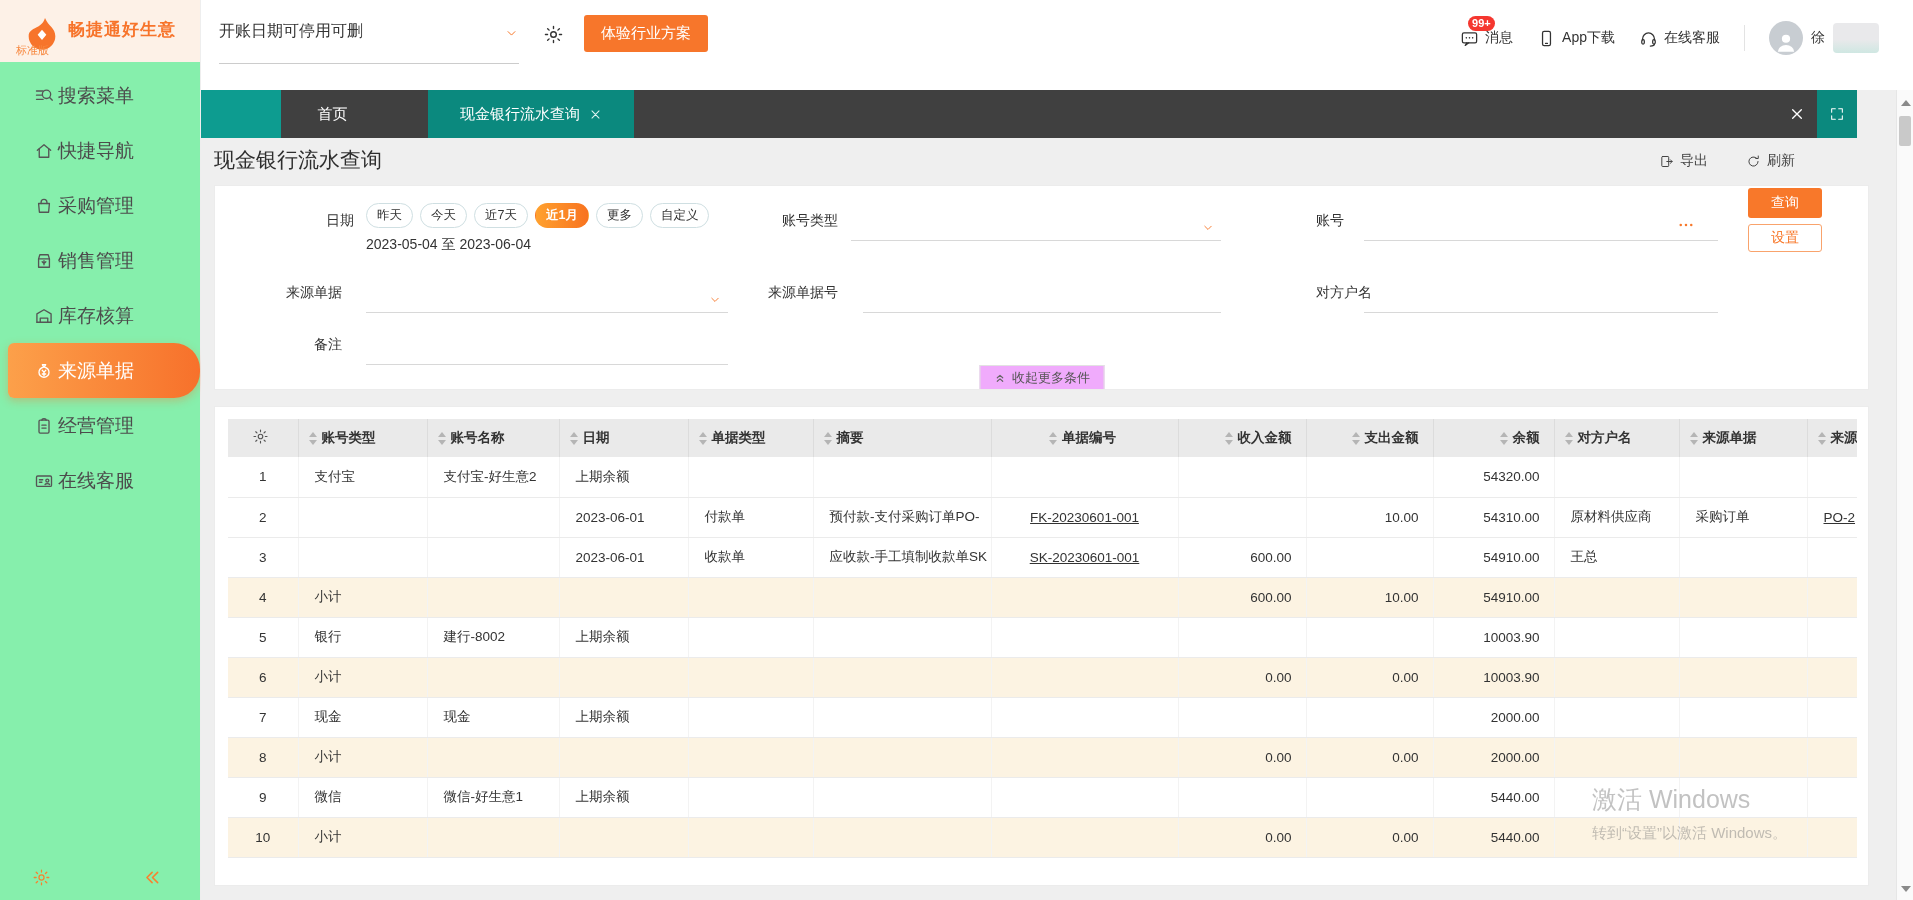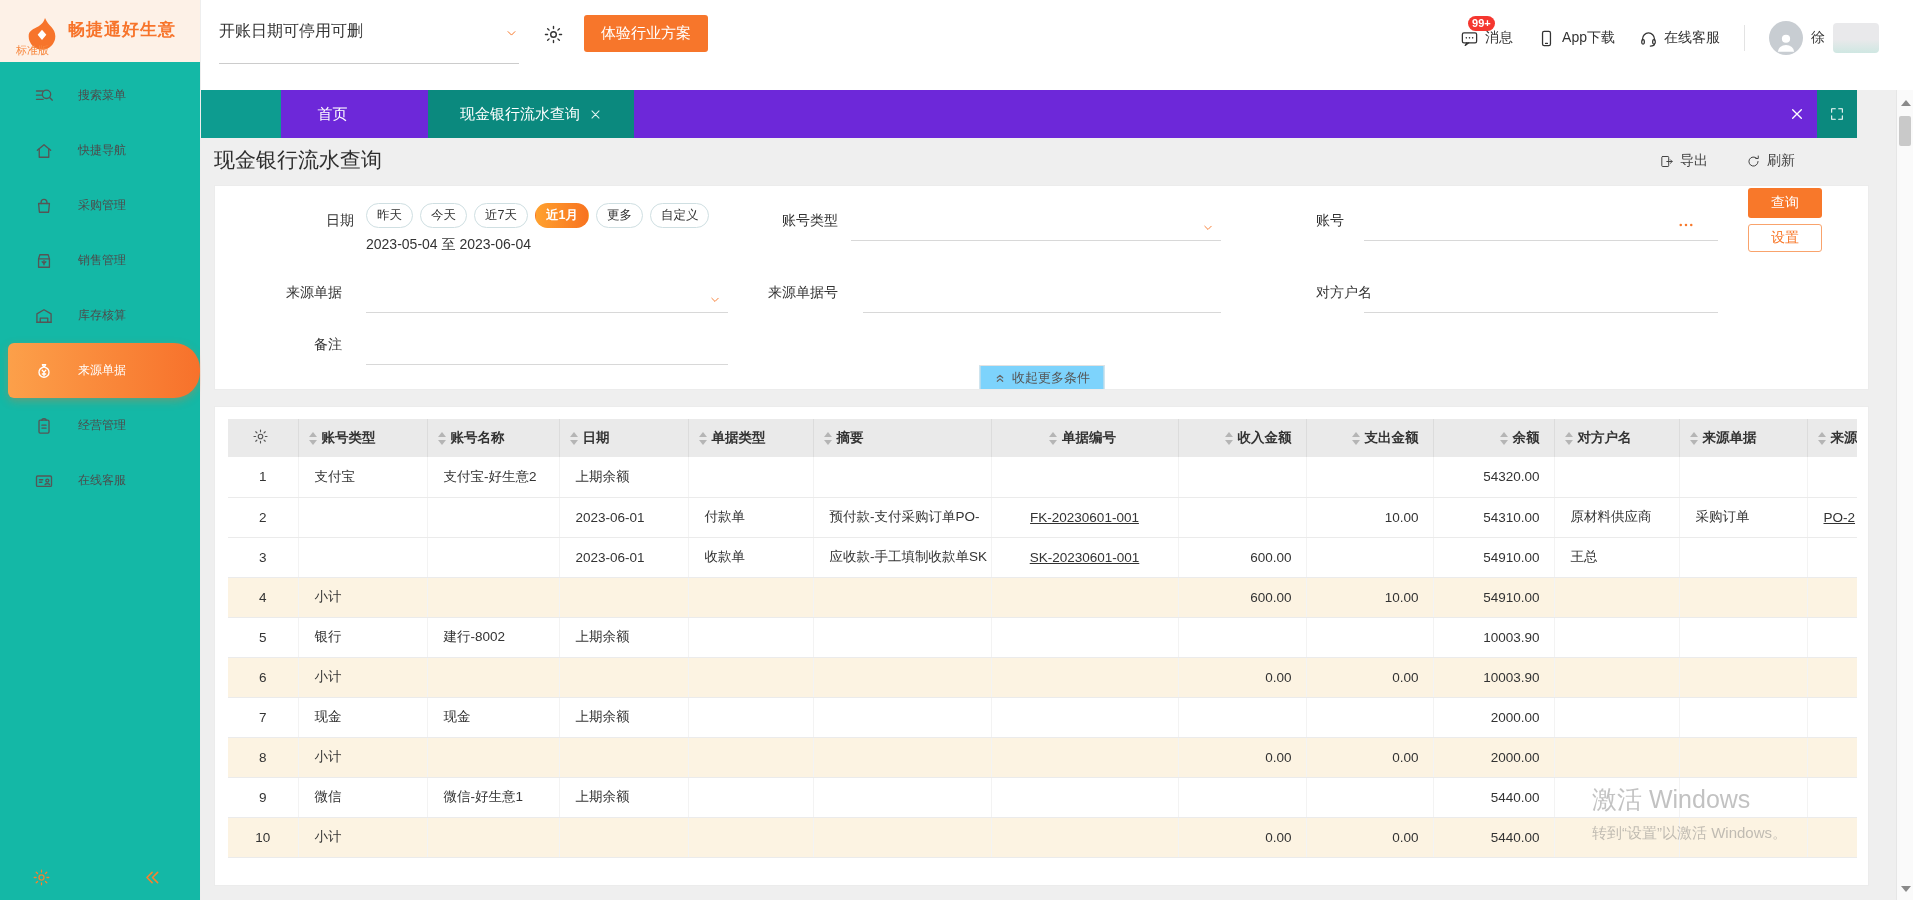--- a/index.html
+++ b/index.html
@@ -8,7 +8,7 @@
   .app { display:flex; width:1913px; height:900px; }
 
   
-  .sidebar { width:201px; height:100%; background:#14b8a6; position:relative; flex:0 0 201px; border-right:1px solid #eee; }
+  .sidebar { width:201px; height:100%; background:#86efac; position:relative; flex:0 0 201px; border-right:1px solid #eee; }
   .logo-area { height:62px; background:#fdf1e7; display:flex; align-items:center; padding:6px 10px 2px 22px; position:relative; }
   .logo-bird { width:40px; height:40px; flex:0 0 40px; }
   .brand-txt { color:#f7742b; font-weight:bold; font-size:17px; margin-left:6px; margin-top:-8px; letter-spacing:1px; }

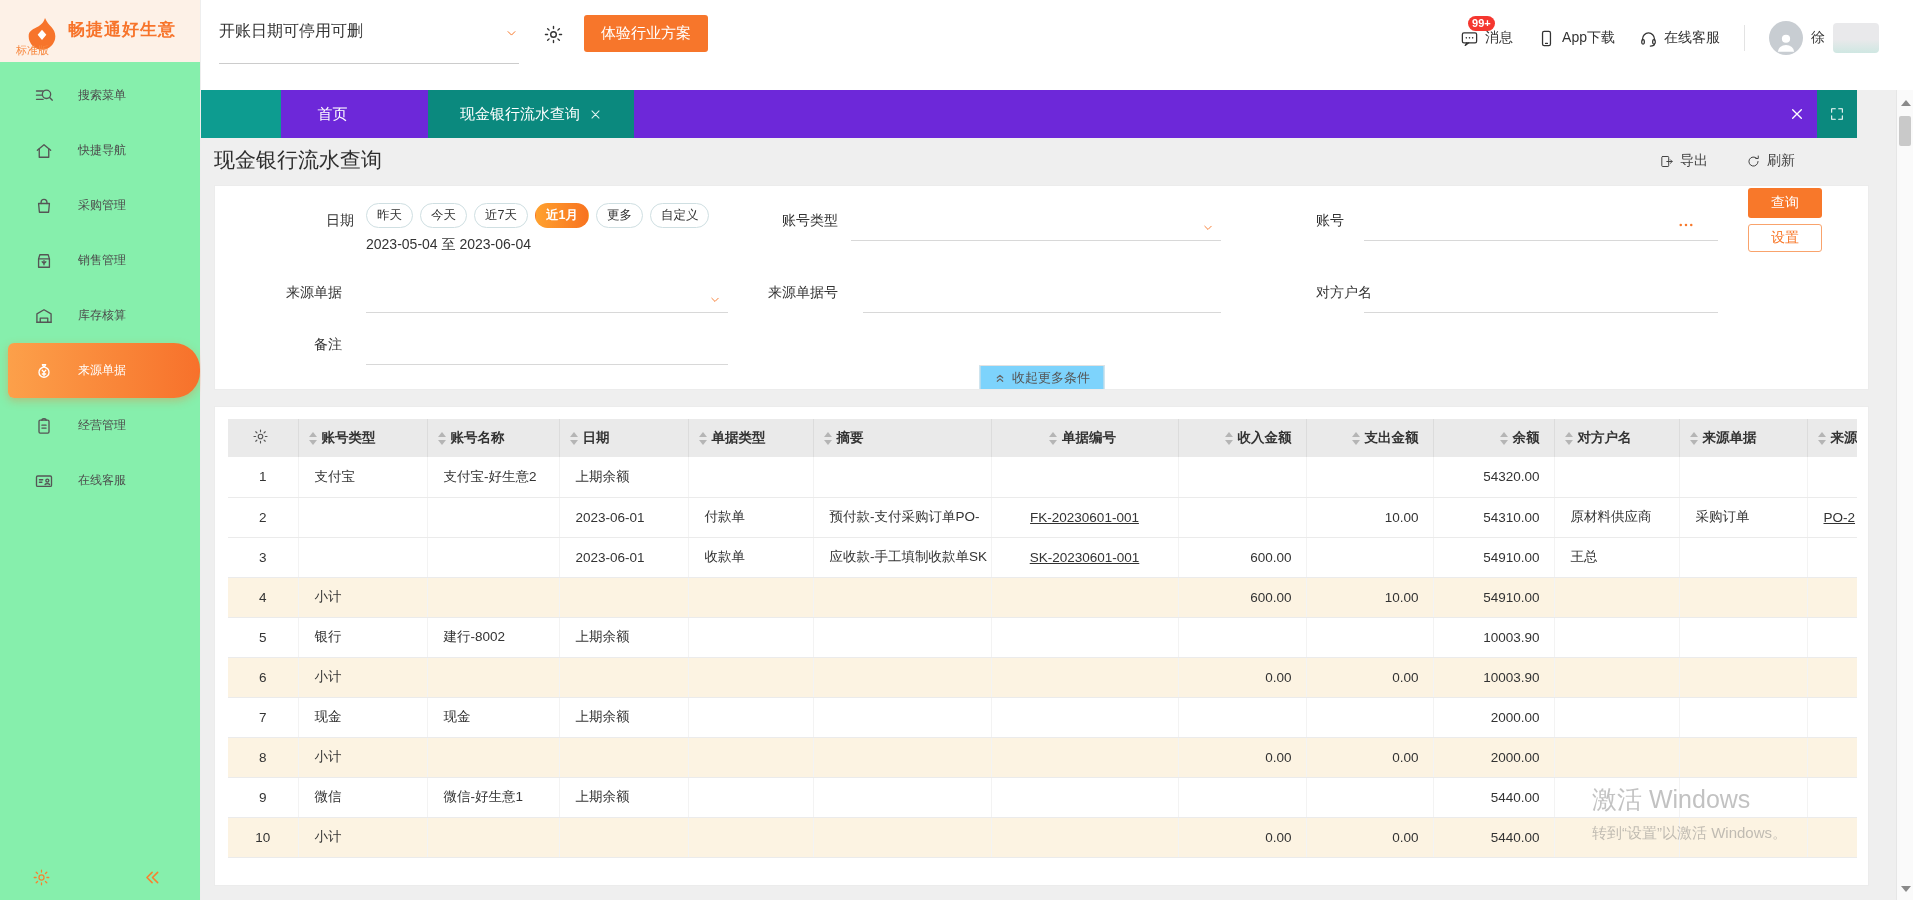--- a/index.html
+++ b/index.html
@@ -14,7 +14,7 @@
   .brand-txt { color:#f7742b; font-weight:bold; font-size:17px; margin-left:6px; margin-top:-8px; letter-spacing:1px; }
   .brand-edition { position:absolute; left:16px; bottom:4px; color:#f7883f; font-size:11px; }
   .side-nav { padding-top:6px; }
-  .side-item { height:55px; display:flex; align-items:center; gap:24px; padding-left:34px; font-size:12px; color:#4c4c4c; cursor:pointer;text-align:right; }
+  .side-item { height:55px; display:flex; align-items:center; gap:4px; padding-left:34px; font-size:19px; color:#4c4c4c; cursor:pointer;text-align:right; }
   .side-item .ic { width:20px; height:20px; color:#555; }
   .side-item.active { margin-left:8px; padding-left:26px; color:#fff; background:linear-gradient(90deg,#fca04a,#f7712b); border-radius:6px 26px 26px 6px; box-shadow:0 3px 8px rgba(247,113,43,.35); }
   .side-item.active .ic { color:#fff; }

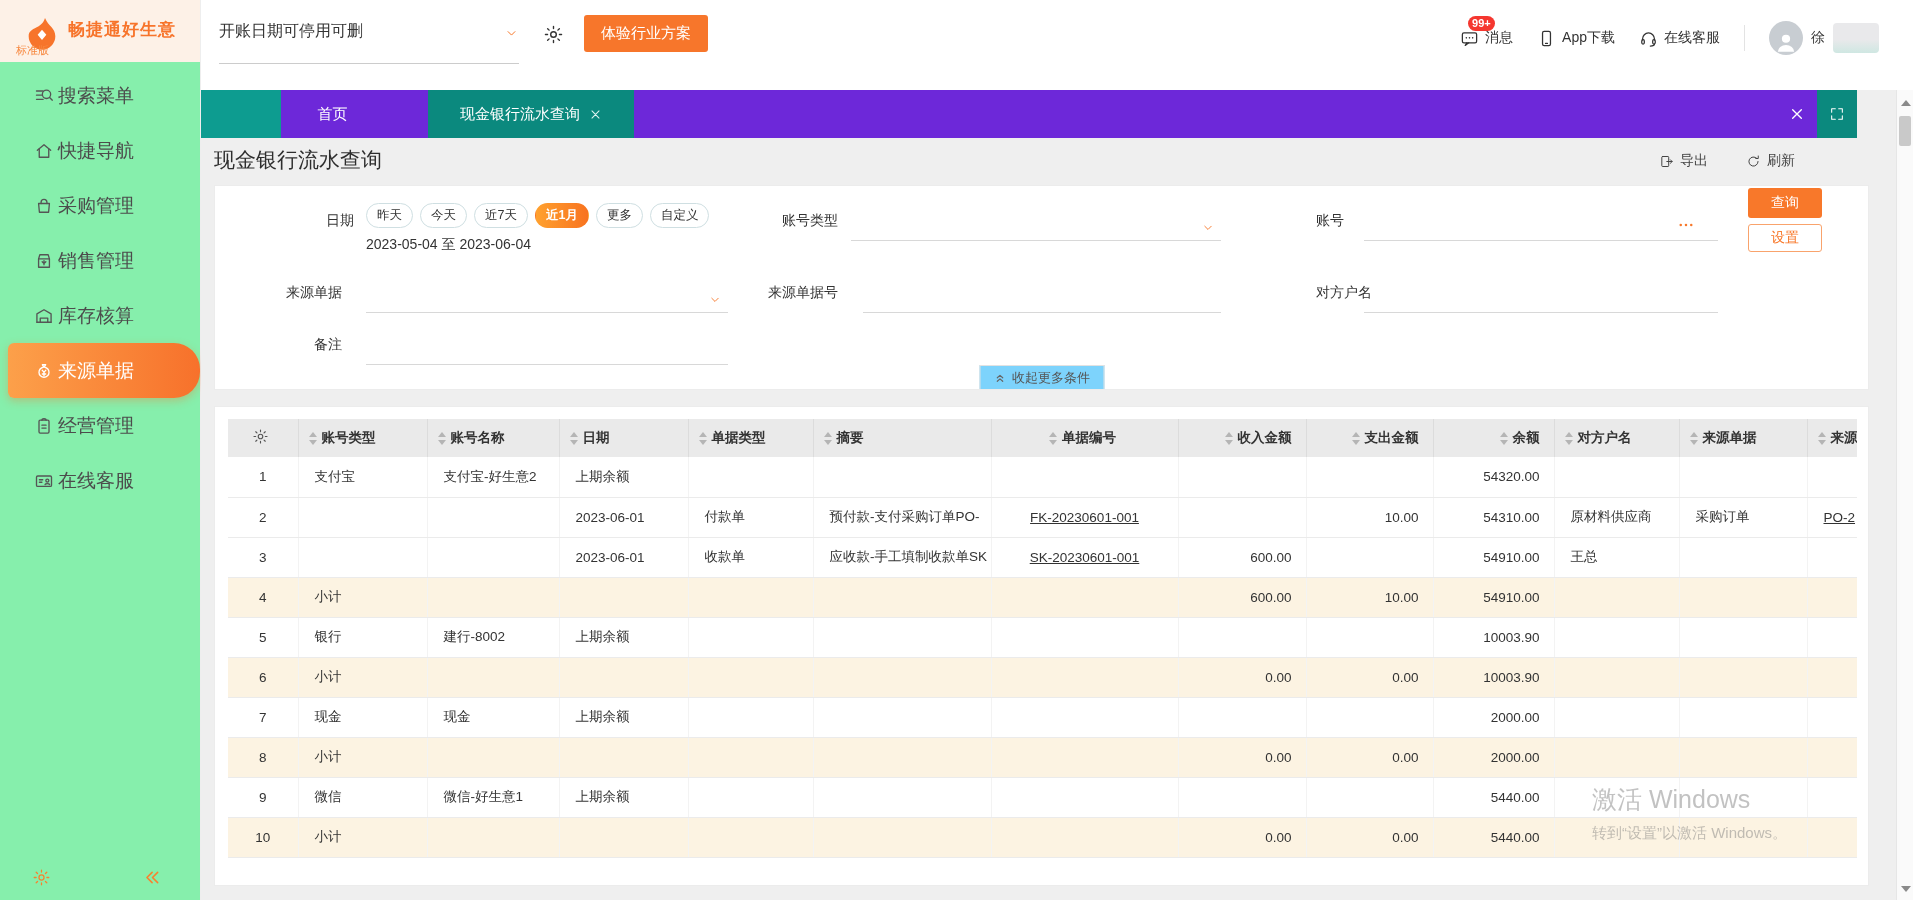--- a/index.html
+++ b/index.html
@@ -43,7 +43,7 @@
   .name-blur { width:46px; height:30px; border-radius:4px; background:linear-gradient(180deg,#e9e9eb 55%,#cfe7e2 100%); }
 
   
-  .tabbar { height:48px; background:#6d28d9; margin-right:56px; display:flex; align-items:stretch; }
+  .tabbar { height:48px; background:#404040; margin-right:56px; display:flex; align-items:stretch; }
   .tab-lead { width:80px; background:#0d9c90; }
   .tab { display:flex; align-items:center; justify-content:center; color:#fff; font-size:15px; cursor:pointer; }
   .tab-home { width:103px; }

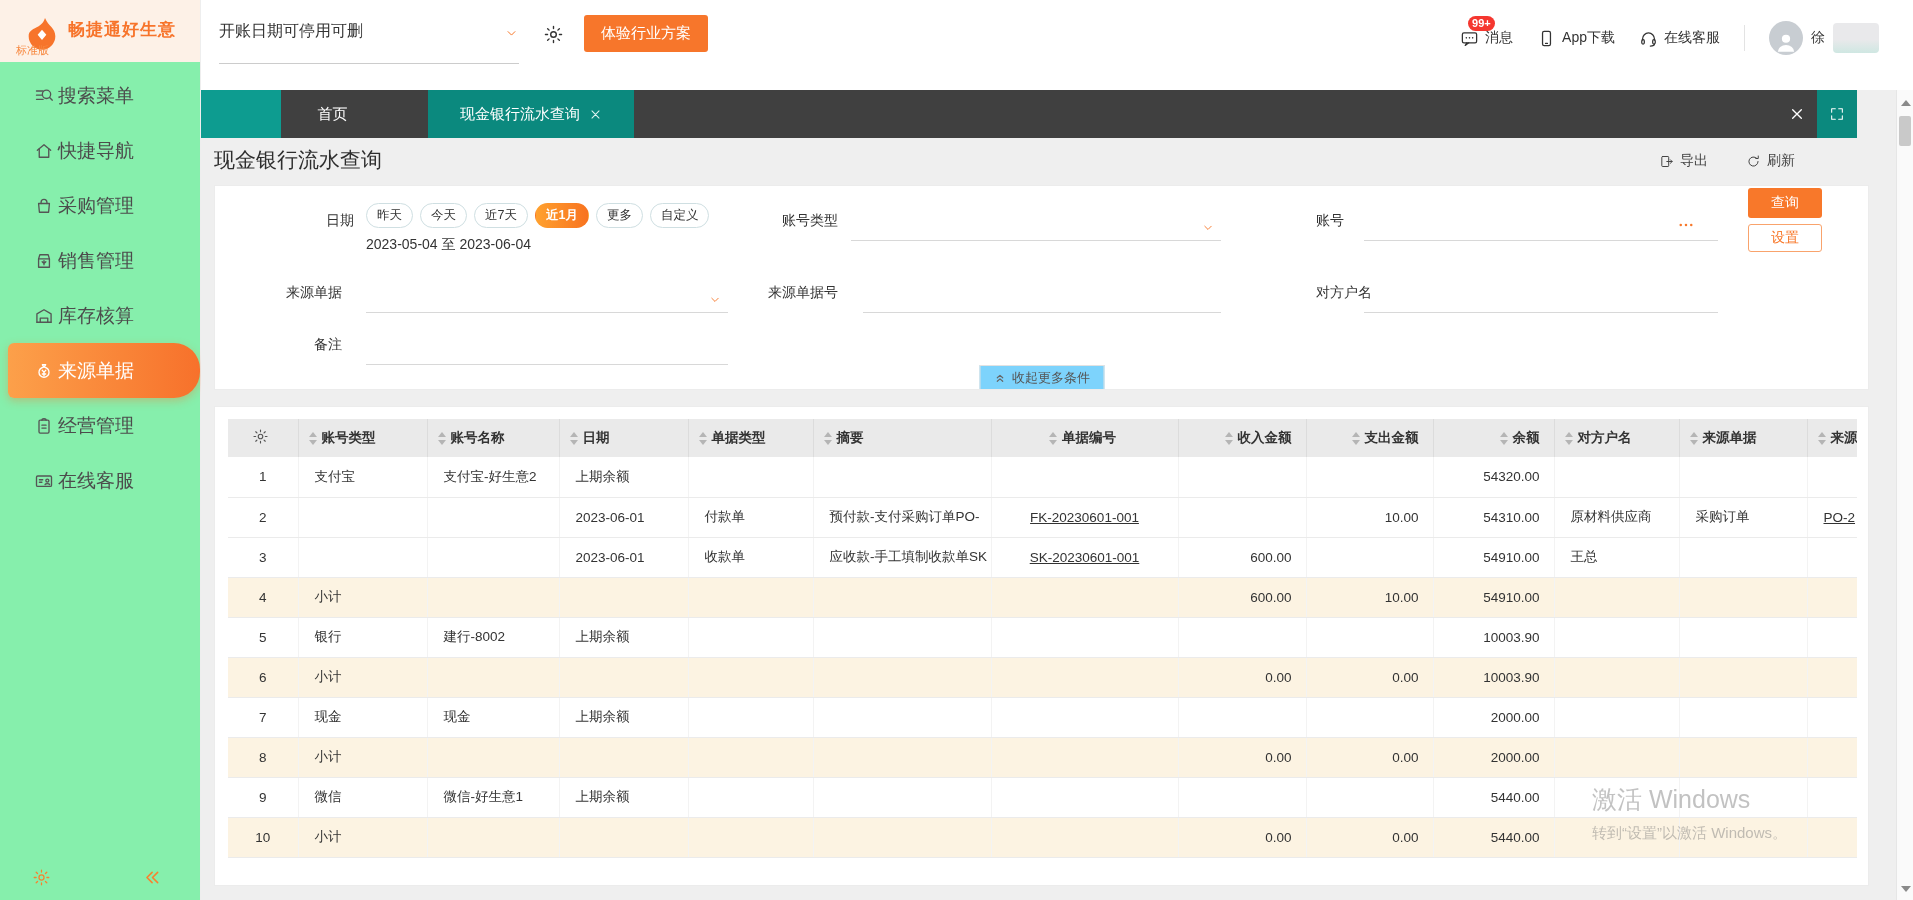--- a/index.html
+++ b/index.html
@@ -73,7 +73,7 @@
   .dots3 { position:absolute; width:18px; height:18px; color:#f7782b; cursor:pointer; }
   .btn-query { position:absolute; left:1533px; top:2px; width:74px; height:30px; background:#f8782a; color:#fff; border:none; border-radius:3px; font-size:14px; cursor:pointer; font-family:inherit; }
   .btn-set { position:absolute; left:1533px; top:38px; width:74px; height:28px; background:#fff; color:#f8782a; border:1px solid #f9a36c; border-radius:3px; font-size:14px; cursor:pointer; font-family:inherit; }
-  .collapse-pill { position:absolute; left:50%; bottom:0; transform:translateX(-50%); height:24px; background:#7dd3fc; border:1px solid #e2e2e2; border-bottom:none; display:flex; align-items:center; gap:6px; padding:0 13px; font-size:13px; color:#555; cursor:pointer; }
+  .collapse-pill { position:absolute; left:50%; bottom:0; transform:translateX(-50%); height:24px; background:#f0abfc; border:1px solid #e2e2e2; border-bottom:none; display:flex; align-items:center; gap:6px; padding:0 13px; font-size:13px; color:#555; cursor:pointer; }
   .collapse-pill .ic { width:13px; height:13px; color:#666; }
 
   

